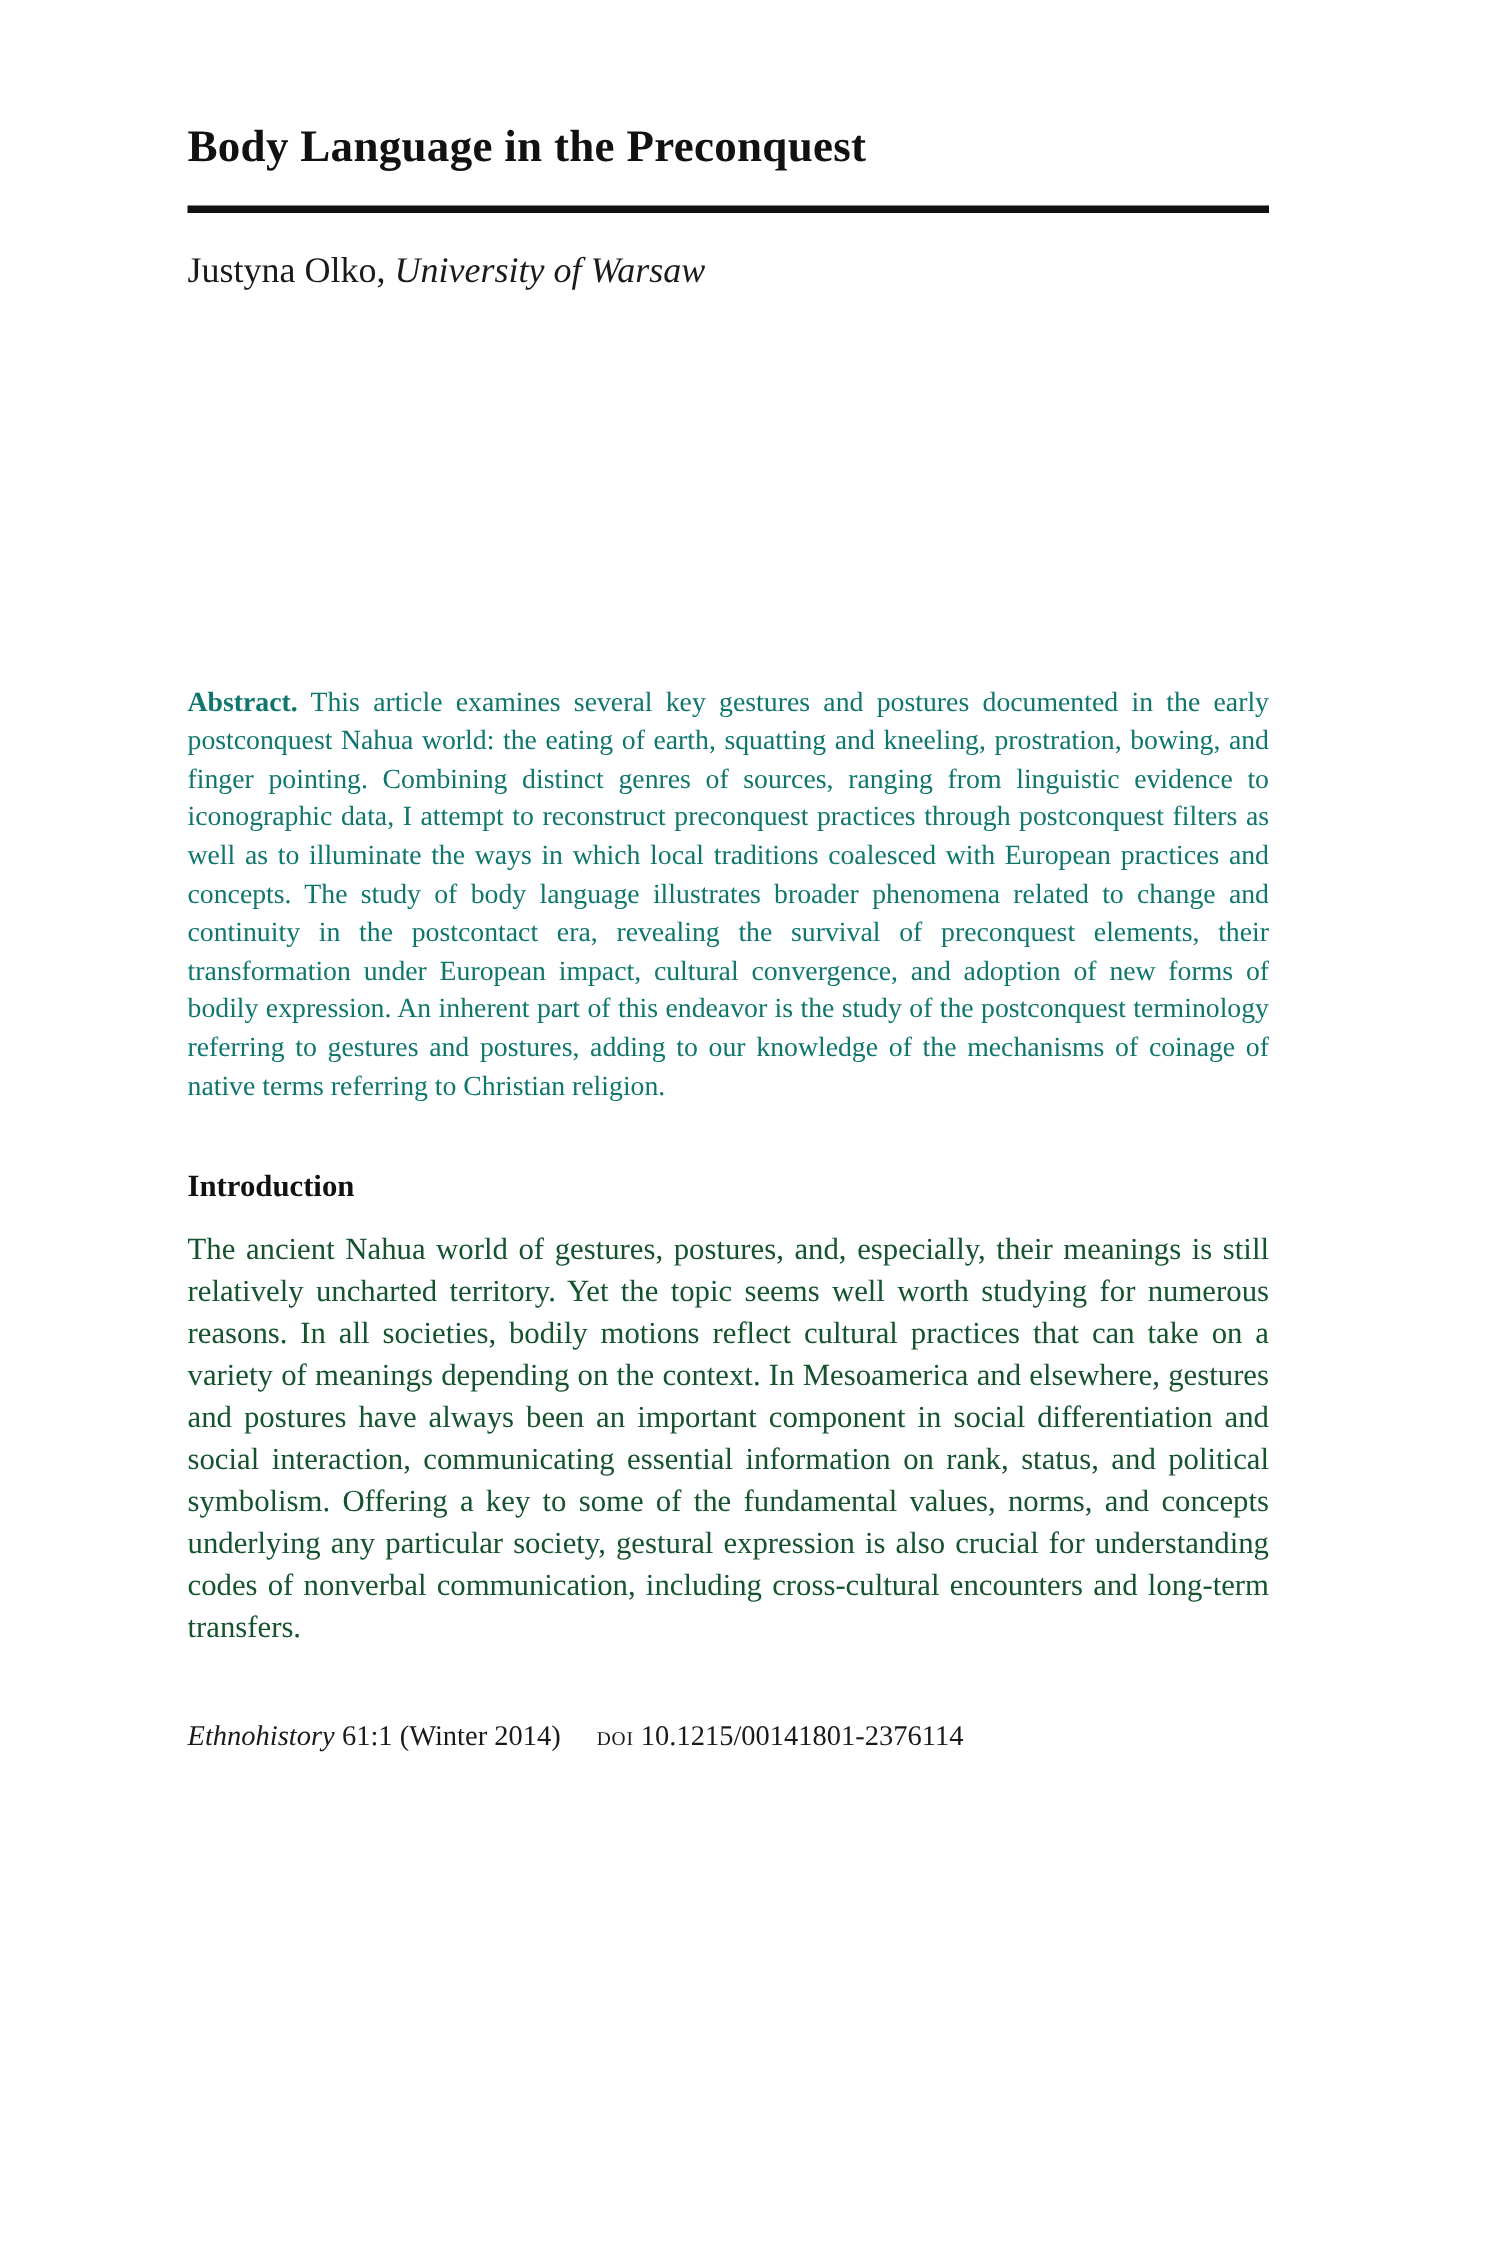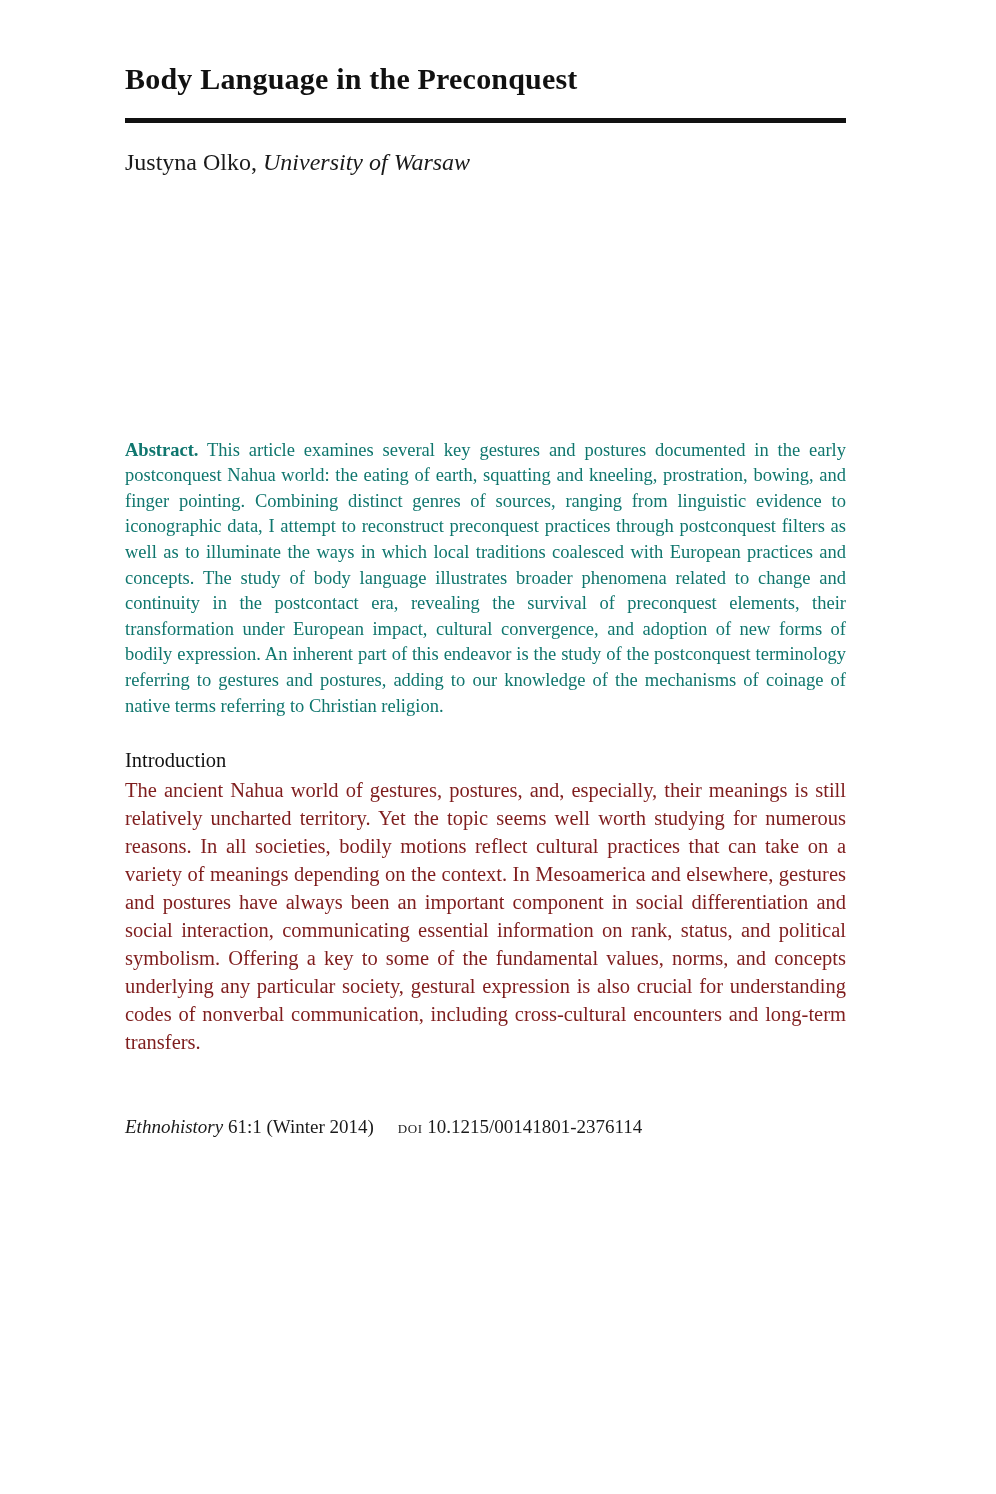--- a/index.html
+++ b/index.html
@@ -13,7 +13,7 @@
     width: 996px;
     height: 1494px;
     background: #ffffff;
-    padding: 56px 150px 0 125px;
+    padding: 75px 150px 0 125px;
     overflow: hidden;
   }
   .title {

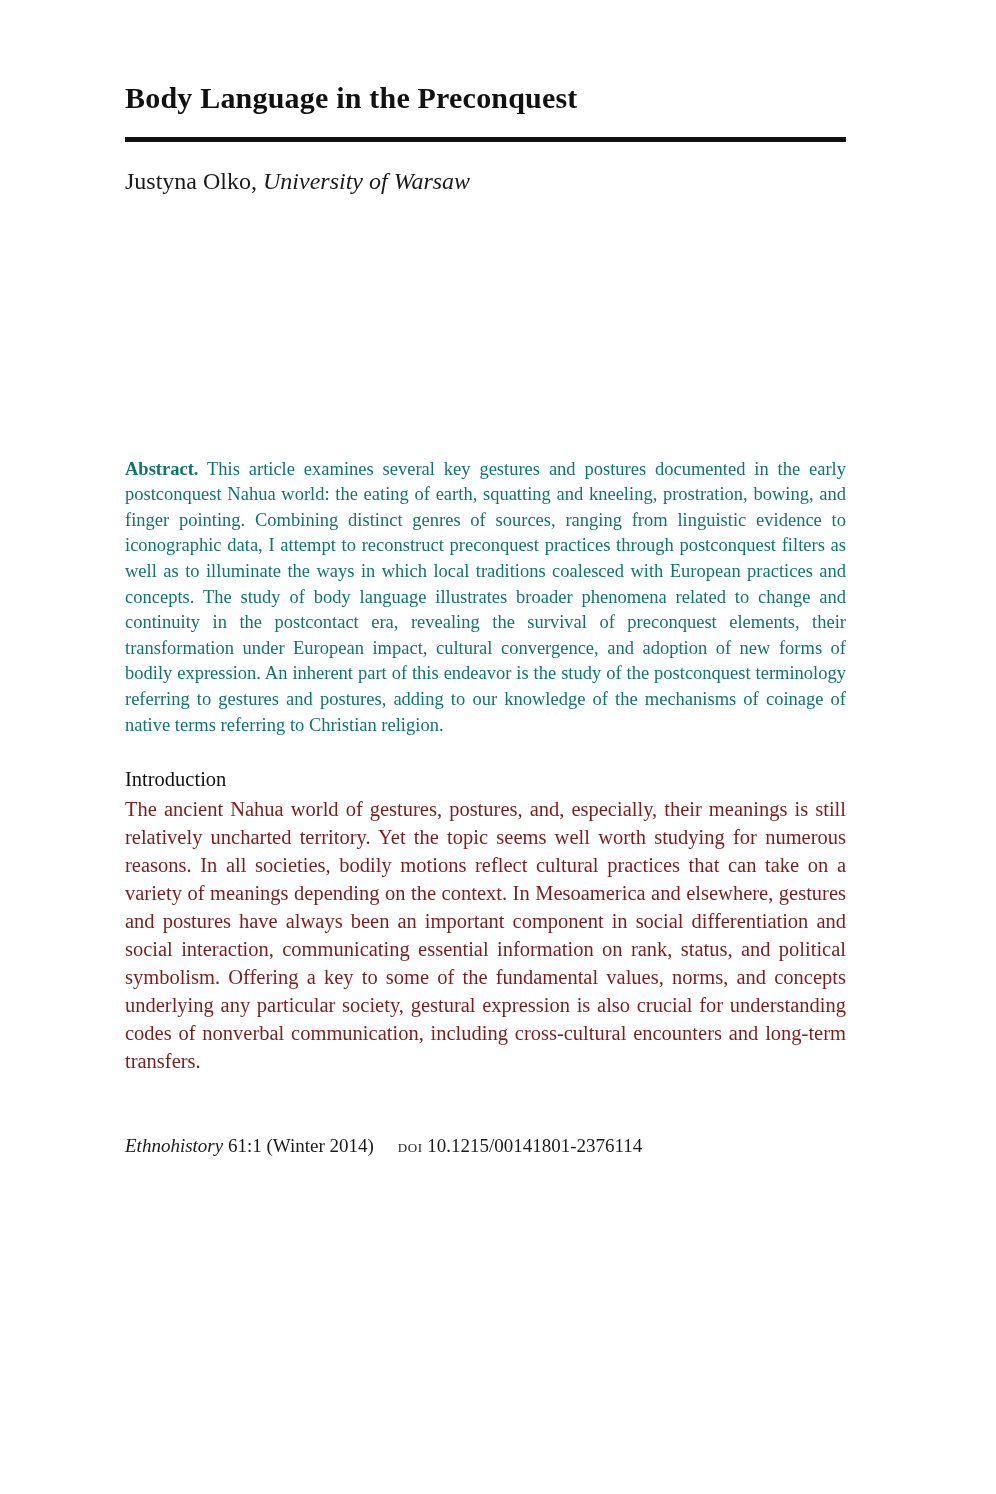--- a/index.html
+++ b/index.html
@@ -44,9 +44,9 @@
   }
   .abstract strong { font-weight: bold; }
   .section-heading {
-    margin-top: 30px;
+    margin-top: 42px;
     font-size: 20.5px;
-    font-weight: normal;
+    font-weight: bold;
     color: #111111;
   }
   .body-paragraph {

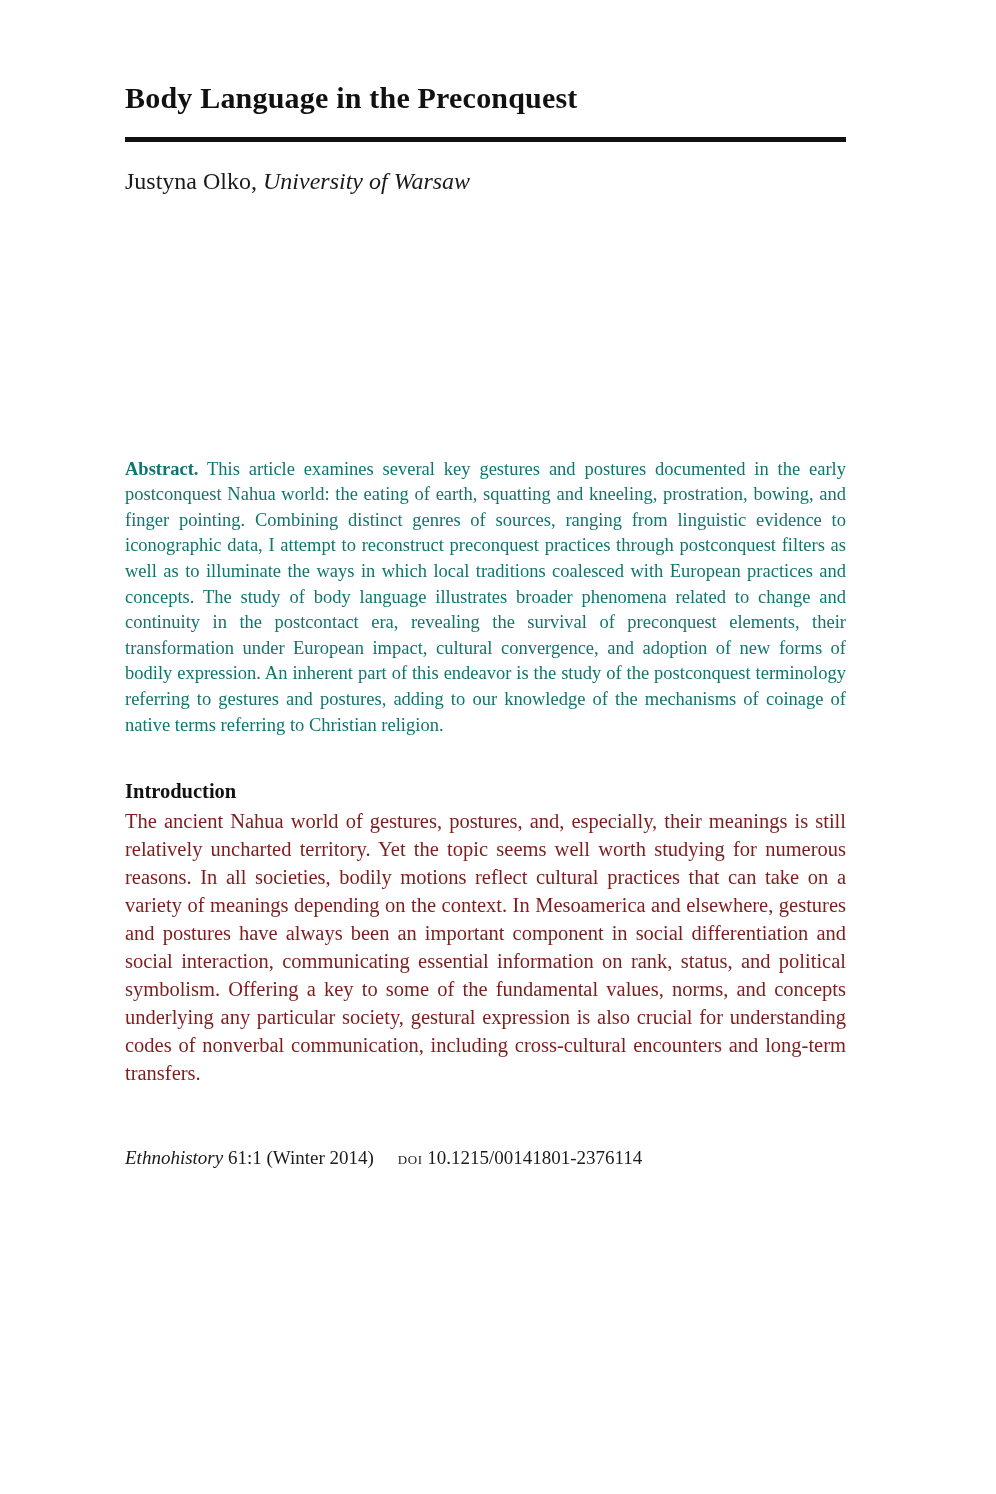--- a/index.html
+++ b/index.html
@@ -50,11 +50,11 @@
     color: #111111;
   }
   .body-paragraph {
-    margin-top: 4px;
+    margin-top: 16px;
     font-size: 20.5px;
     line-height: 28px;
     text-align: justify;
-    color: #7f1d1d;
+    color: #14532d;
   }
   .footer {
     margin-top: 58px;

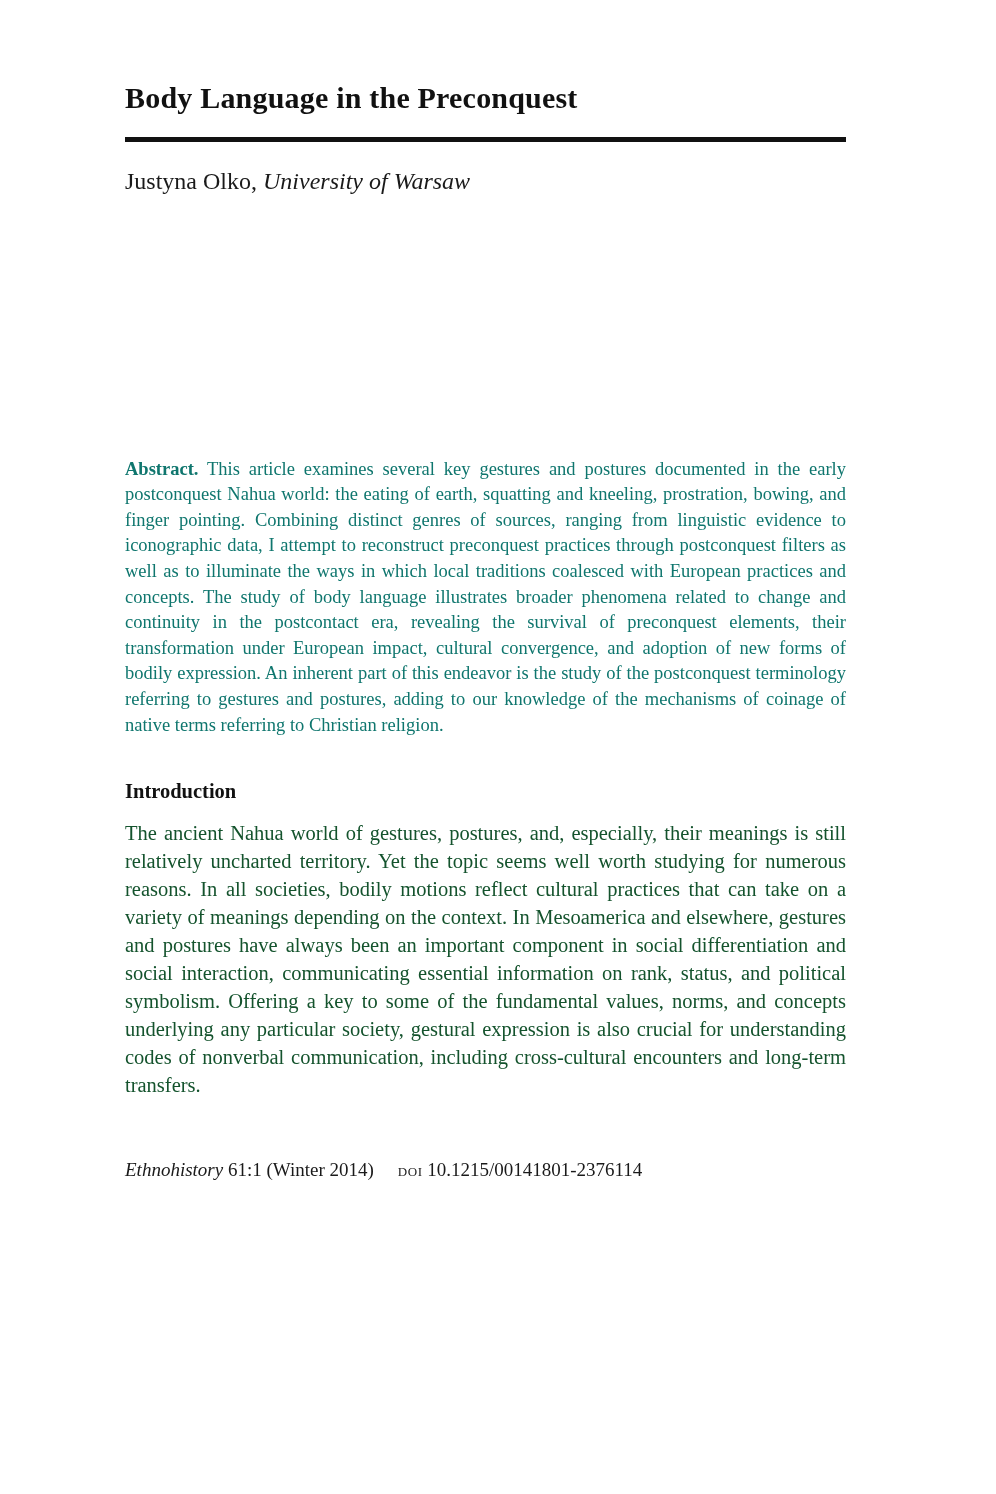--- a/index.html
+++ b/index.html
@@ -57,7 +57,7 @@
     color: #14532d;
   }
   .footer {
-    margin-top: 58px;
+    margin-top: 46px;
     font-size: 19px;
     line-height: 25px;
     color: #1a1a1a;

